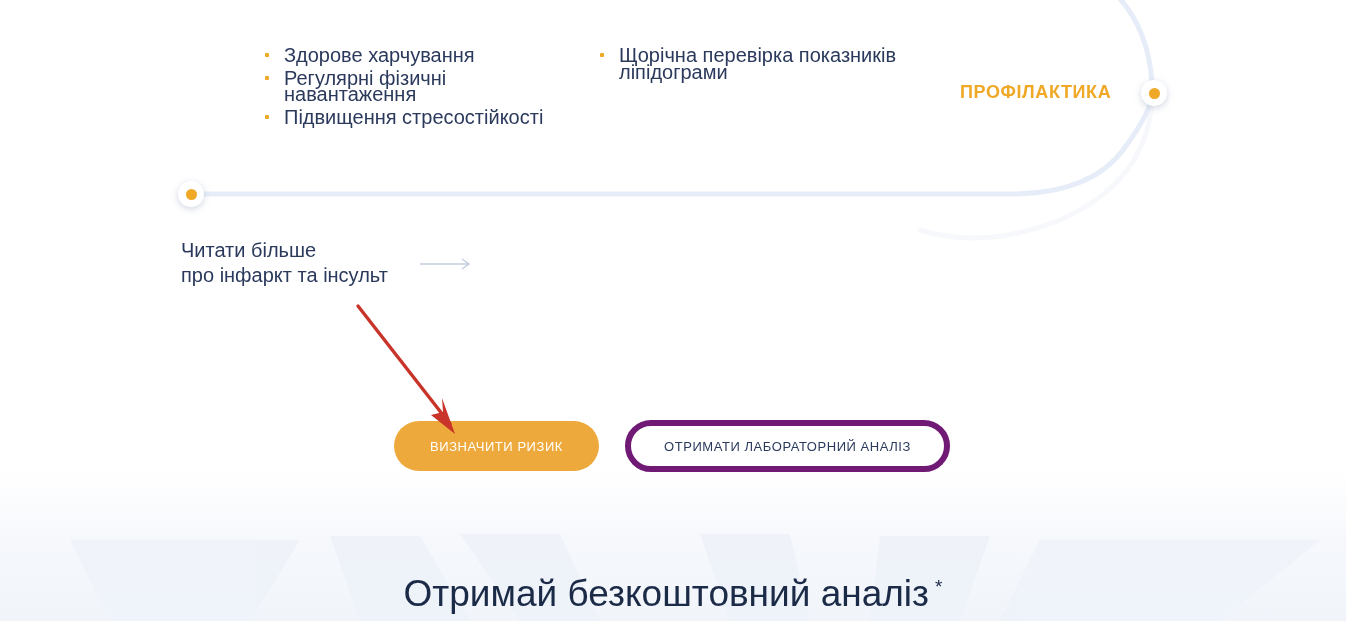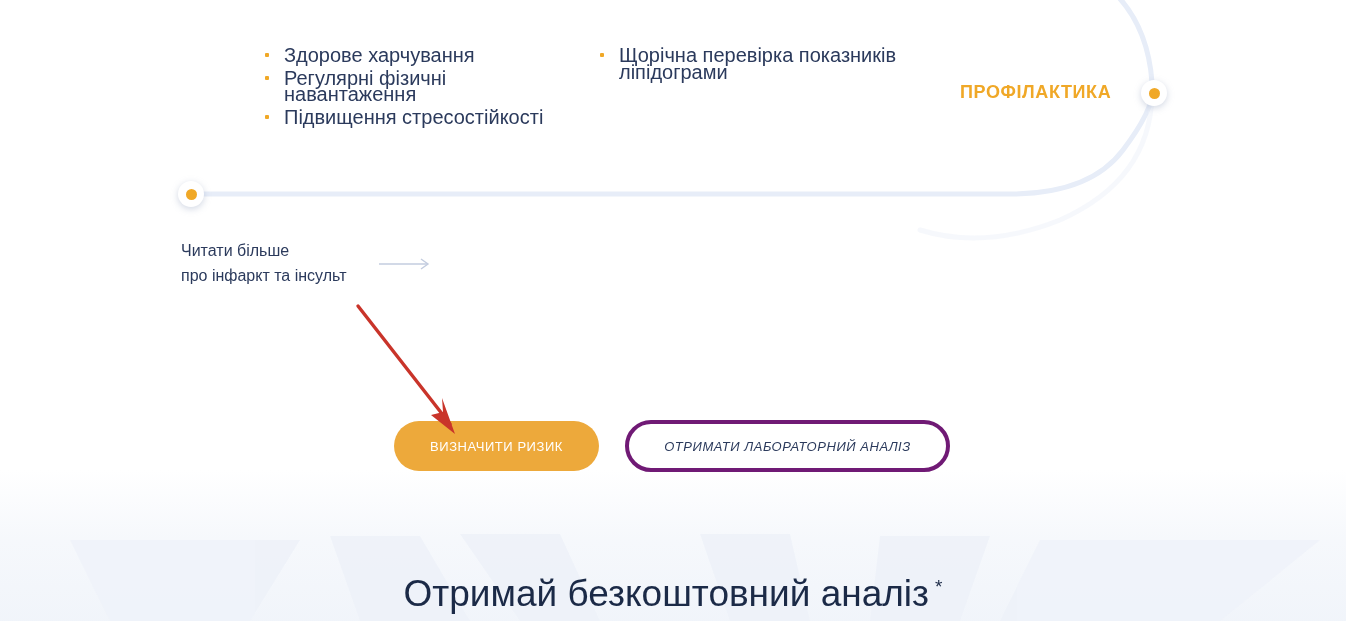--- a/index.html
+++ b/index.html
@@ -123,7 +123,7 @@
     align-items: center;
   }
   #read-more-text {
-    font-size: 16px;
+    font-size: 20px;
     line-height: 25px;
     color: #2B3A5C;
     white-space: pre-line;

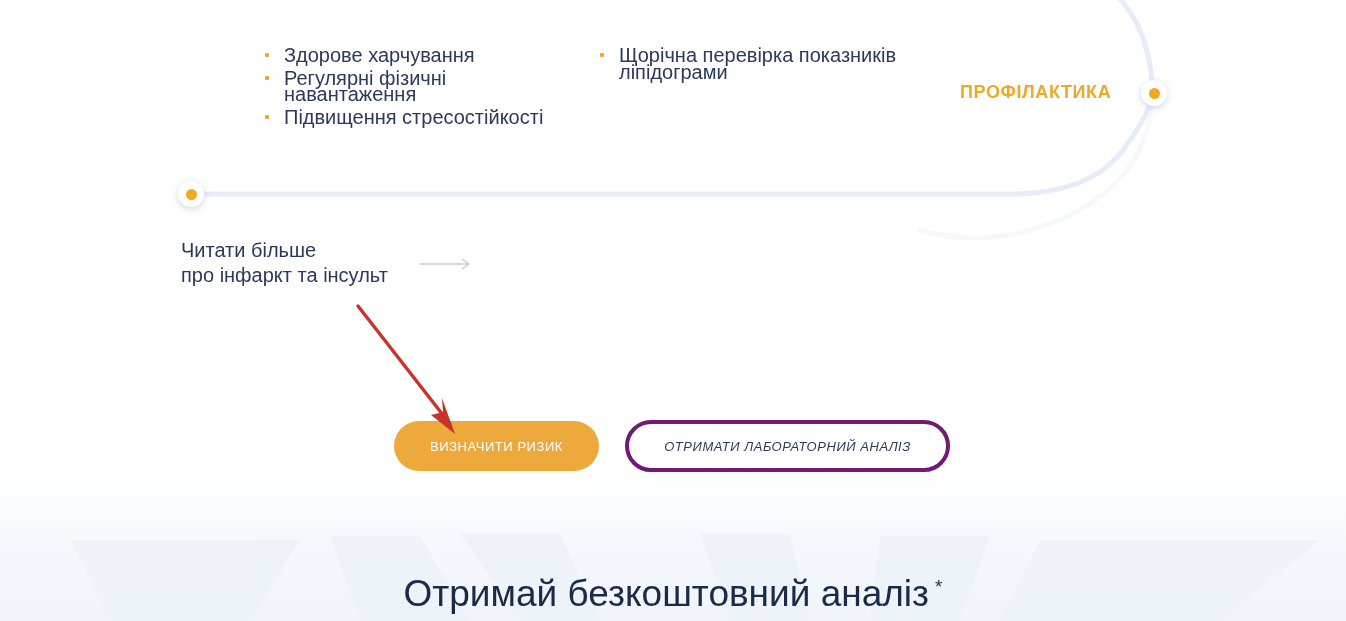--- a/index.html
+++ b/index.html
@@ -175,11 +175,10 @@
     height: 52px;
     border-radius: 26px;
     background: #ffffff;
-    border: 4px solid #701a75;
+    border: 6px solid #701a75;
     color: #2B3A5C;
     font-size: 13px;
     letter-spacing: 0.55px;
-    font-style: italic;
   }
 
   

